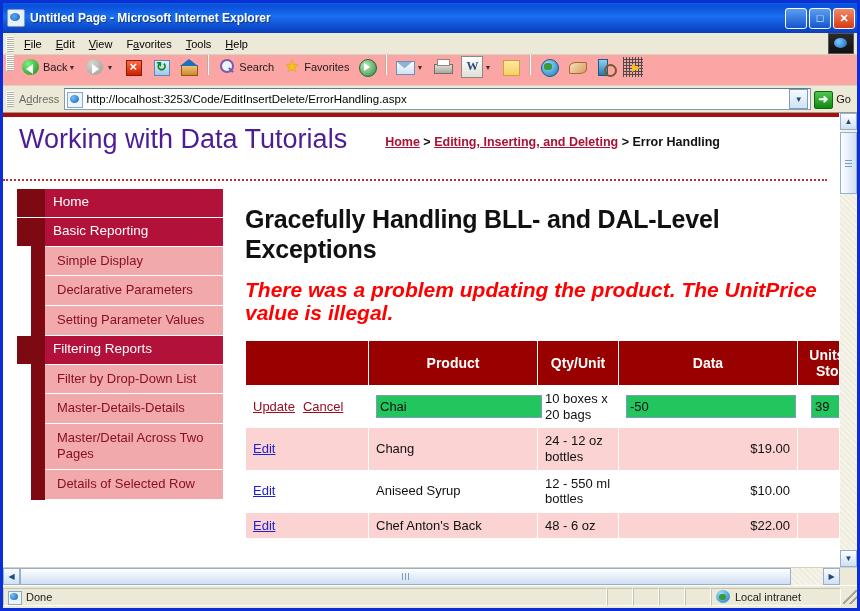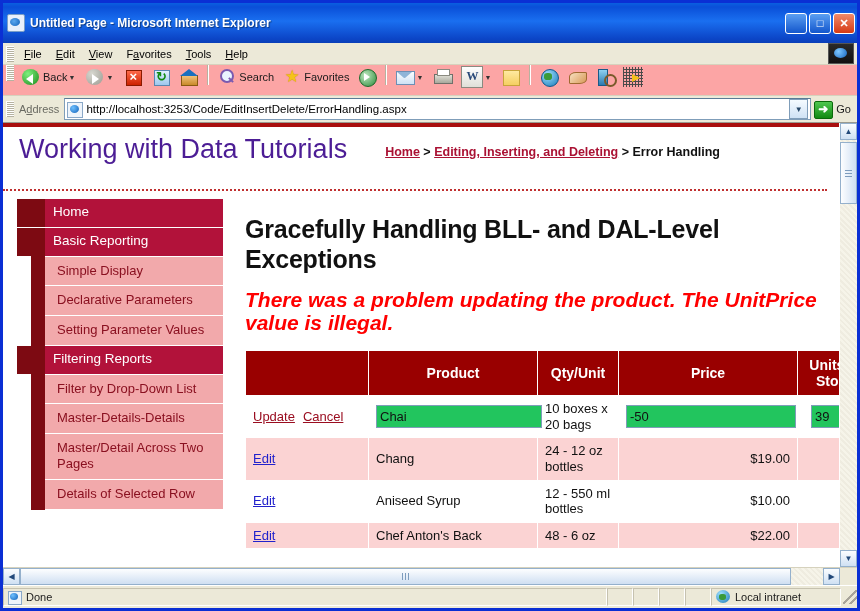--- a/index.html
+++ b/index.html
@@ -21,7 +21,7 @@
 
   
   .titlebar {
-    height: 40px;
+    height: 30px;
     background: linear-gradient(180deg,#0a5fe0 0%,#0a4fd8 10%,#1a6ff0 45%,#0c46c8 88%,#0a3fb8 100%);
     display: flex; align-items: center;
     padding: 0 2px 0 4px;

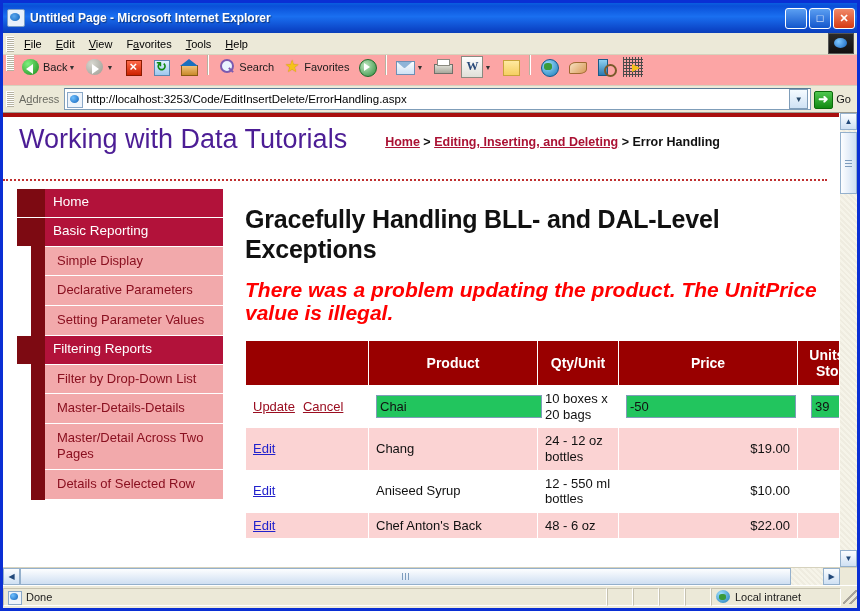--- a/index.html
+++ b/index.html
@@ -509,7 +509,7 @@
                   <th class="c-cmd"></th>
                   <th class="c-prod">Product</th>
                   <th class="c-qty">Qty/Unit</th>
-                  <th class="c-price">Price</th>
+                  <th class="c-price">Data</th>
                   <th class="c-stock">Units In Stock</th>
                 </tr>
               </thead>

